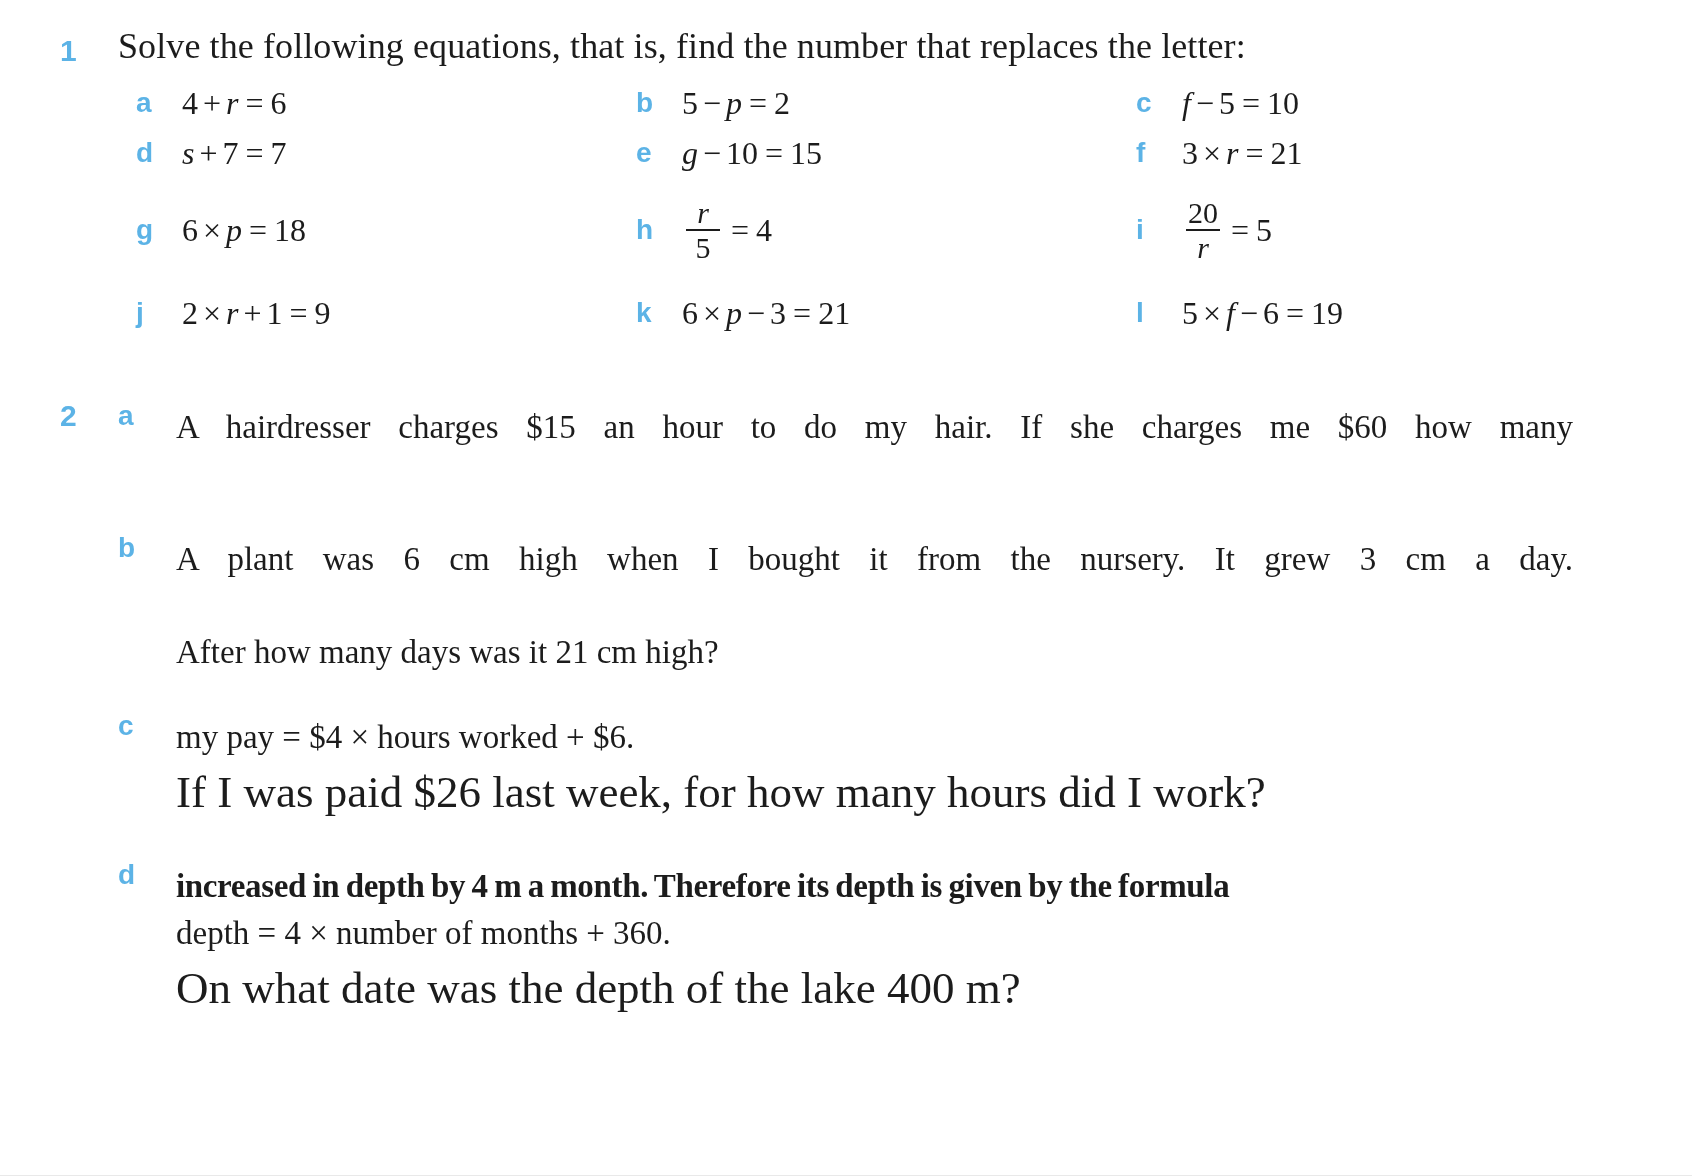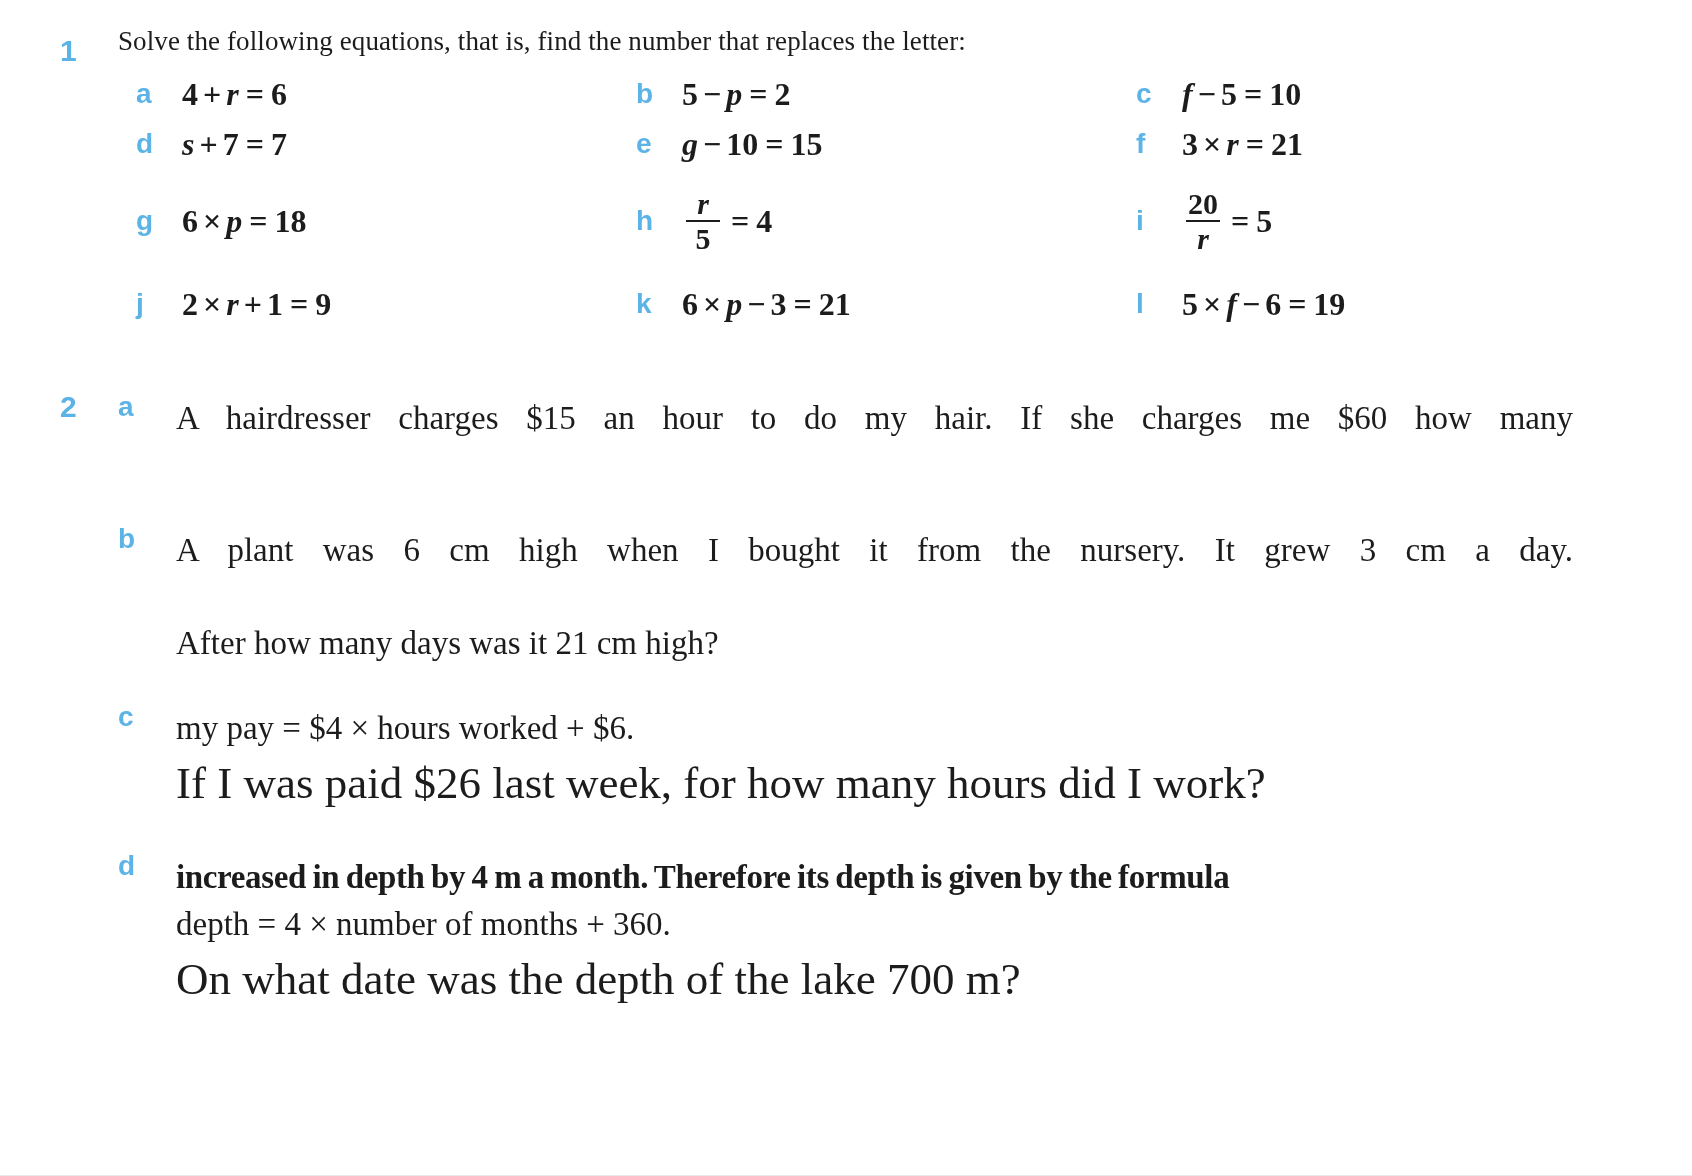--- a/index.html
+++ b/index.html
@@ -49,7 +49,7 @@
   .q1-body { flex: 1 1 auto; }
 
   .q1-stem {
-    font-size: 27px;
+    font-size: 36px;
     line-height: 1.0;
     letter-spacing: 0.1px;
     margin-bottom: 14px;

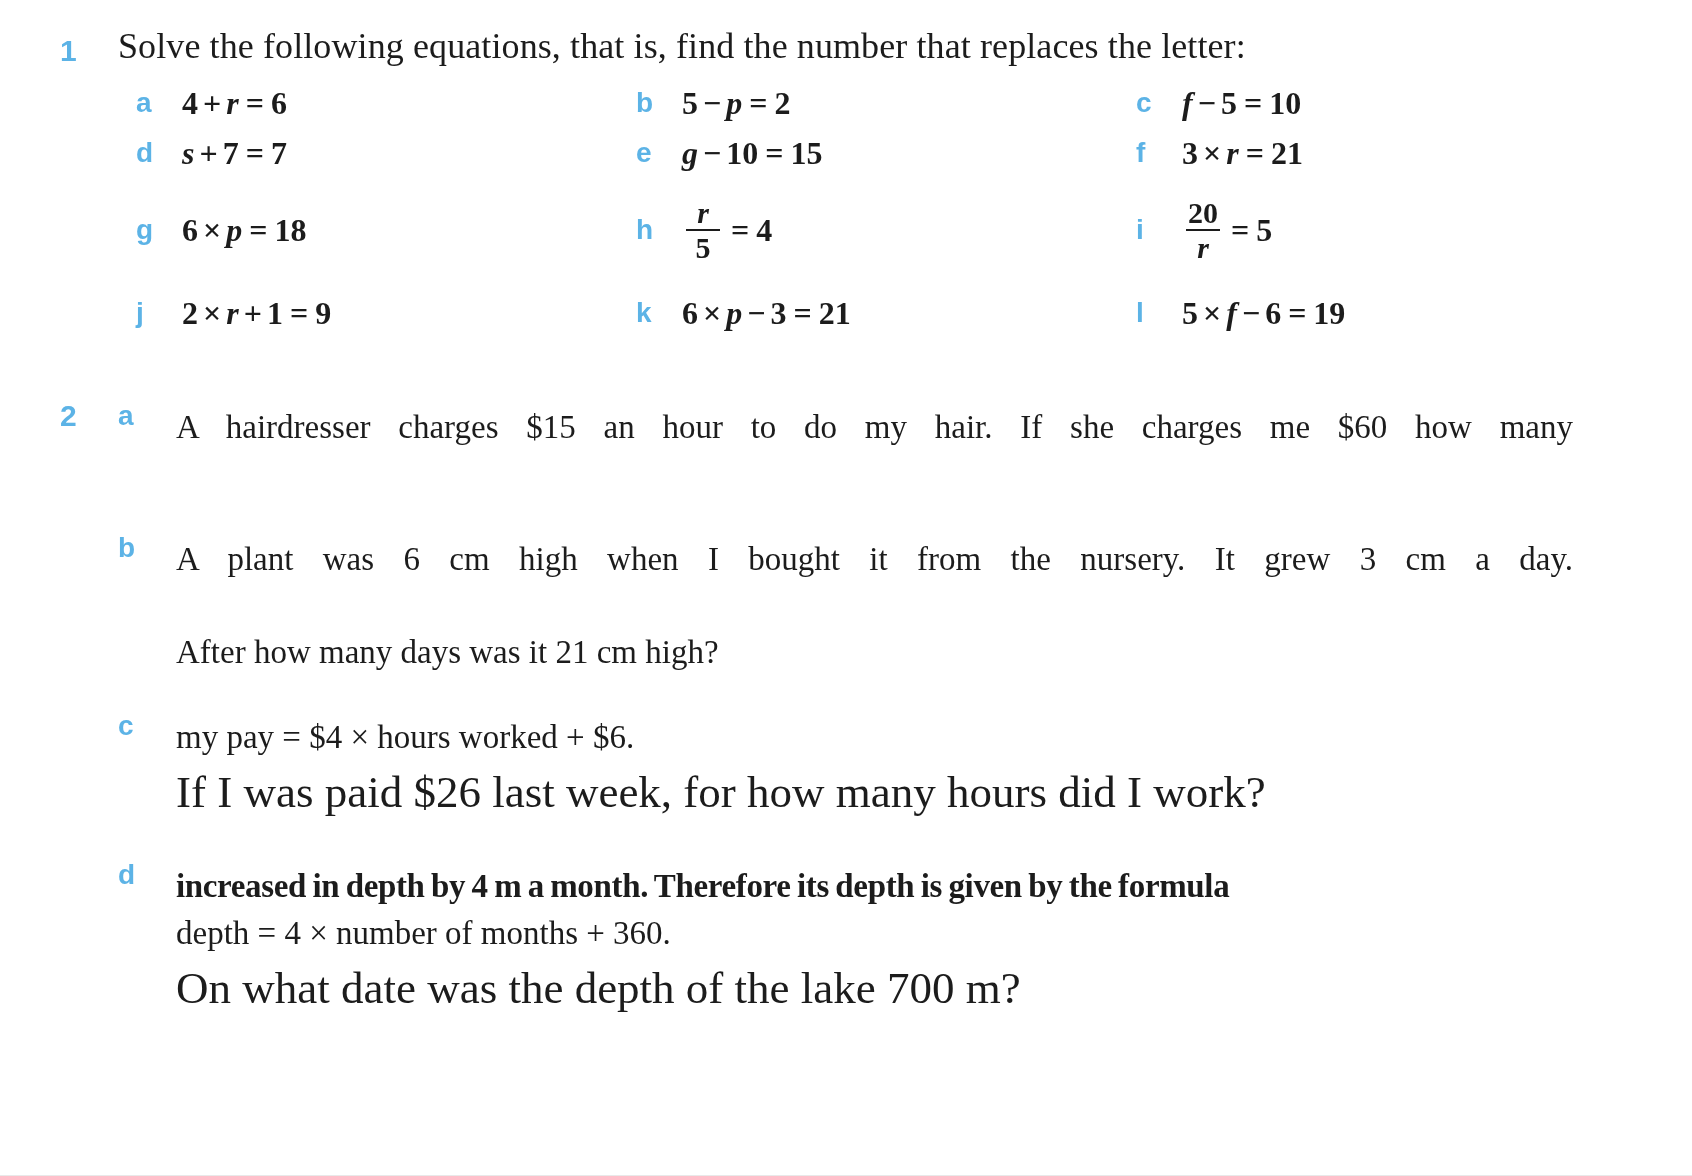--- a/index.html
+++ b/index.html
@@ -73,7 +73,6 @@
   .eq-math {
     font-size: 32px;
     white-space: nowrap;
-    font-weight: bold;
   }
 
   

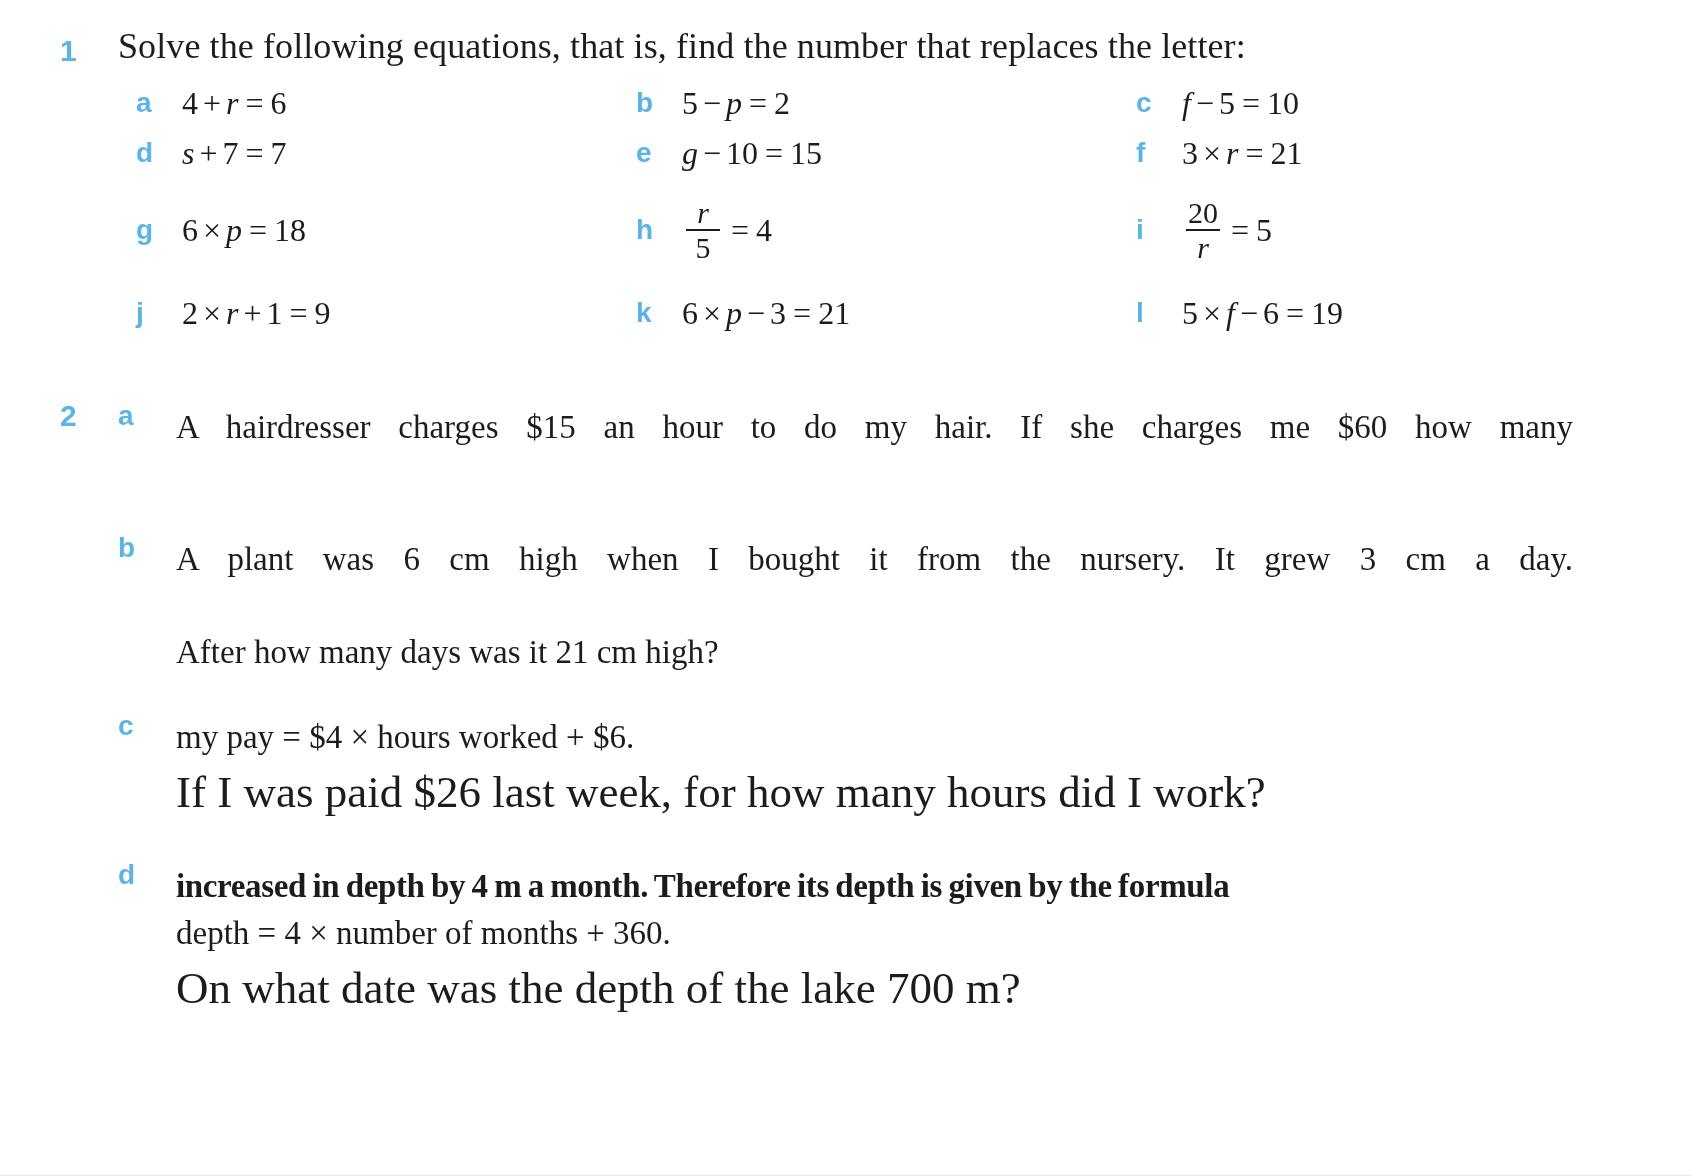--- a/index.html
+++ b/index.html
@@ -317,7 +317,7 @@
         <div class="item-text">
           <p class="tight">increased in depth by 4 m a month. Therefore its depth is given by the formula</p>
           <p class="formula">depth = 4 × number of months + 360.</p>
-          <p class="follow">On what date was the depth of the lake 700 m?</p>
+          <p class="follow">On what date was the depth of the lake 400 m?</p>
         </div>
       </div>
 

